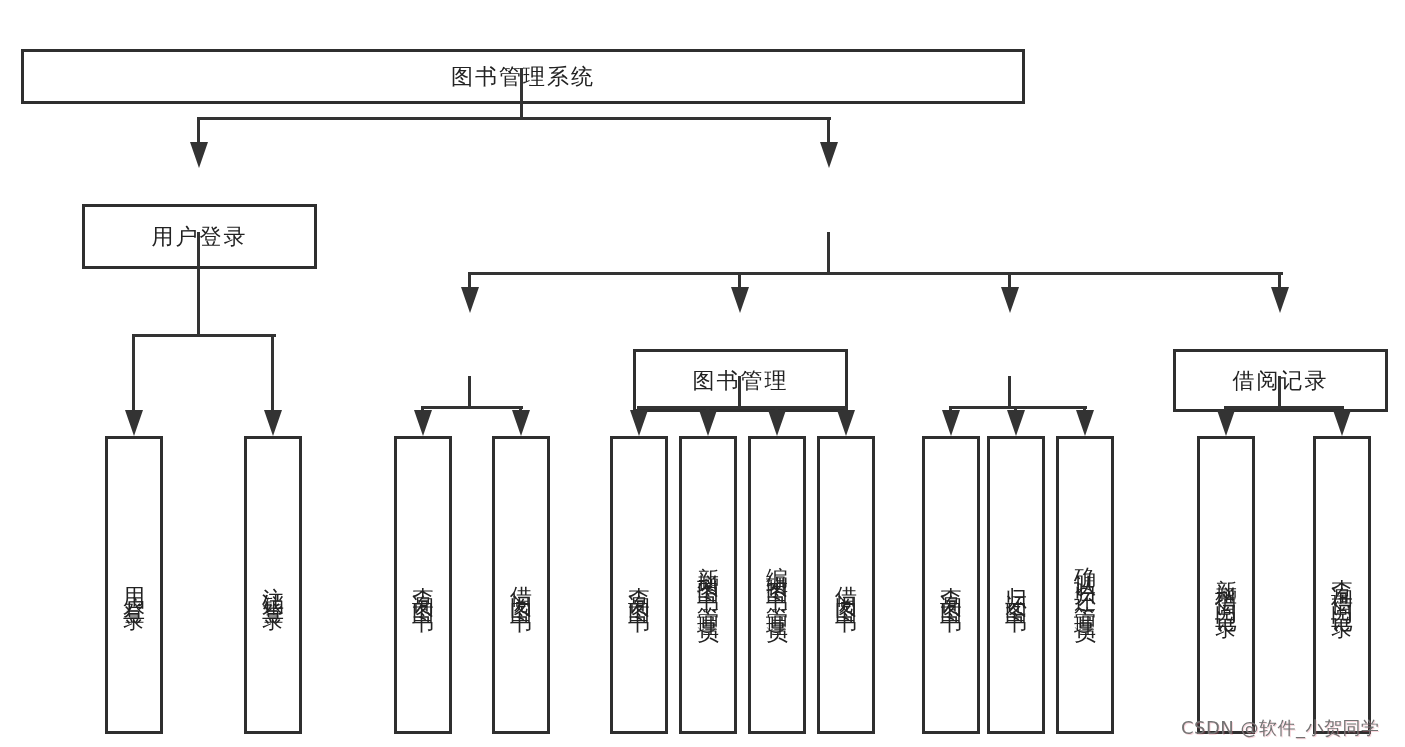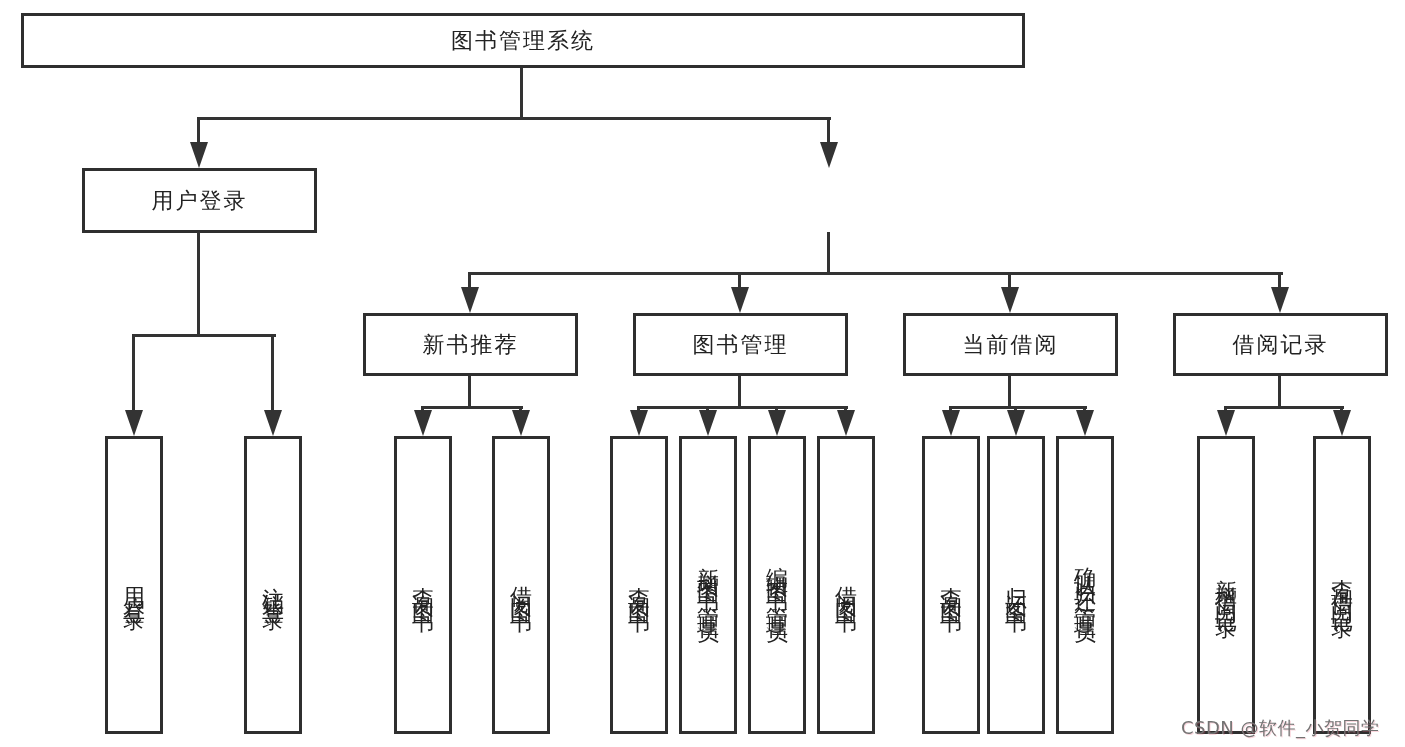--- a/index.html
+++ b/index.html
@@ -22,7 +22,7 @@
     color: #222222;
     line-height: 1;
   }
-  .h { font-size: 22px; letter-spacing: 2px; white-space: nowrap; }
+  .h { font-size: 22px; letter-spacing: 2px; white-space: nowrap; margin-top: 36px; }
   .v {
     writing-mode: vertical-rl;
     text-orientation: mixed;

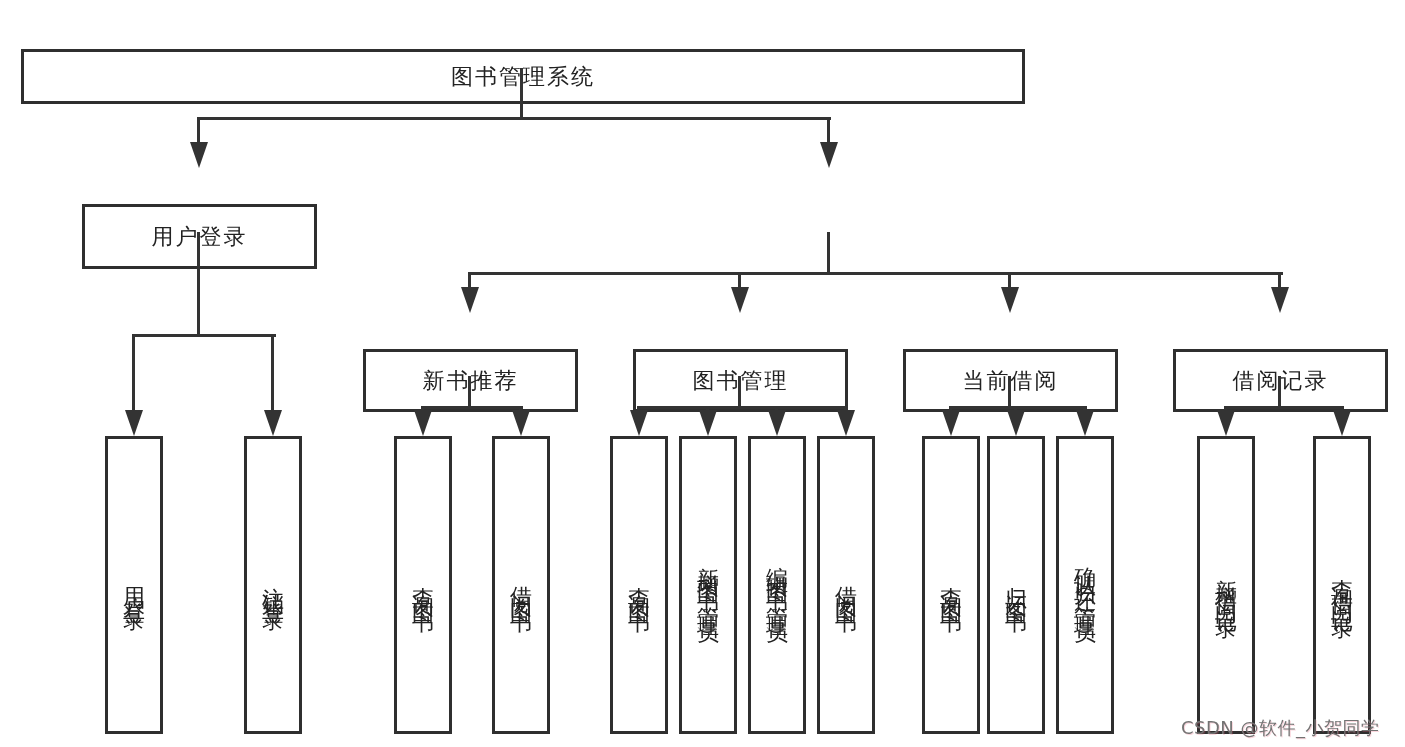--- a/index.html
+++ b/index.html
@@ -58,7 +58,6 @@
 
   <div class="box h" style="left:82px; top:168px; width:235px; height:65px;">用户登录</div>
 
-  <div class="box h" style="left:363px; top:313px; width:215px; height:63px;">新书推荐</div>
   <div class="box h" style="left:633px; top:313px; width:215px; height:63px;">图书管理</div>
   <div class="box h" style="left:903px; top:313px; width:215px; height:63px;">当前借阅</div>
   <div class="box h" style="left:1173px; top:313px; width:215px; height:63px;">借阅记录</div>

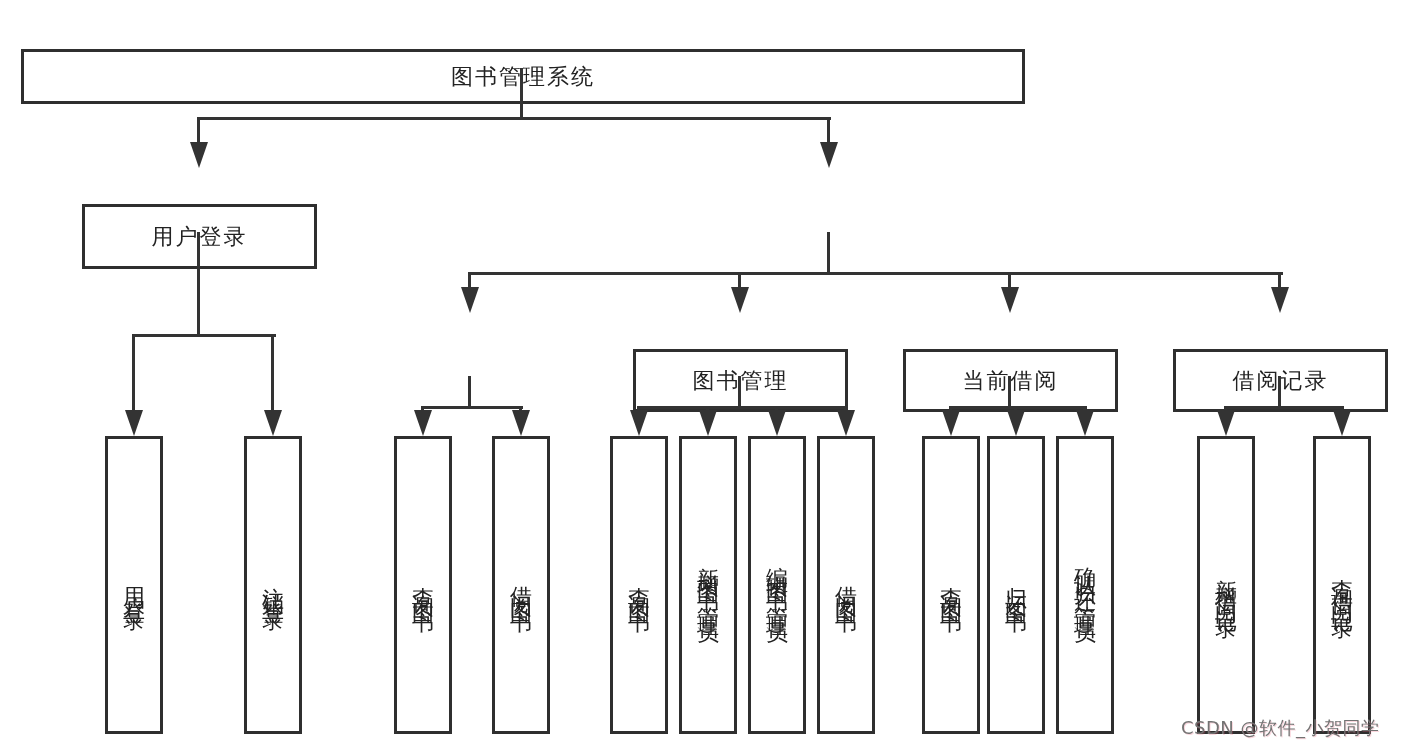--- a/index.html
+++ b/index.html
@@ -59,7 +59,6 @@
   <div class="box h" style="left:82px; top:168px; width:235px; height:65px;">用户登录</div>
 
   <div class="box h" style="left:633px; top:313px; width:215px; height:63px;">图书管理</div>
-  <div class="box h" style="left:903px; top:313px; width:215px; height:63px;">当前借阅</div>
   <div class="box h" style="left:1173px; top:313px; width:215px; height:63px;">借阅记录</div>
 
   <div class="box v" style="left:105px; top:436px; width:58px; height:298px;">用户登录</div>

